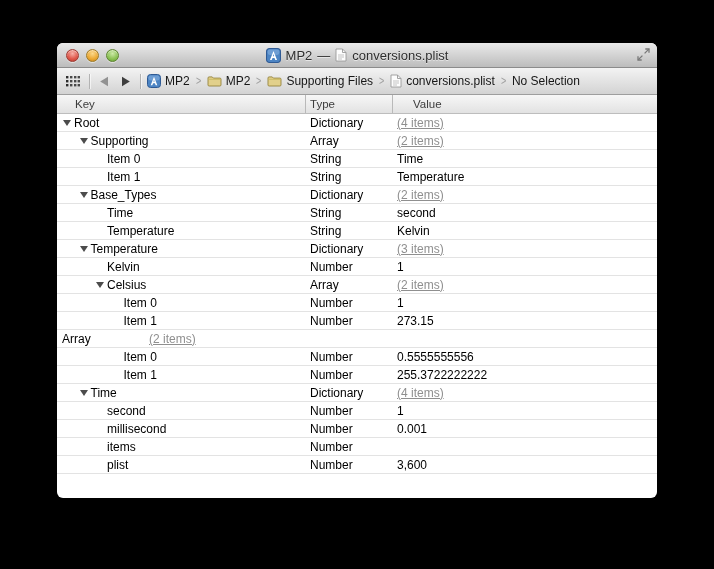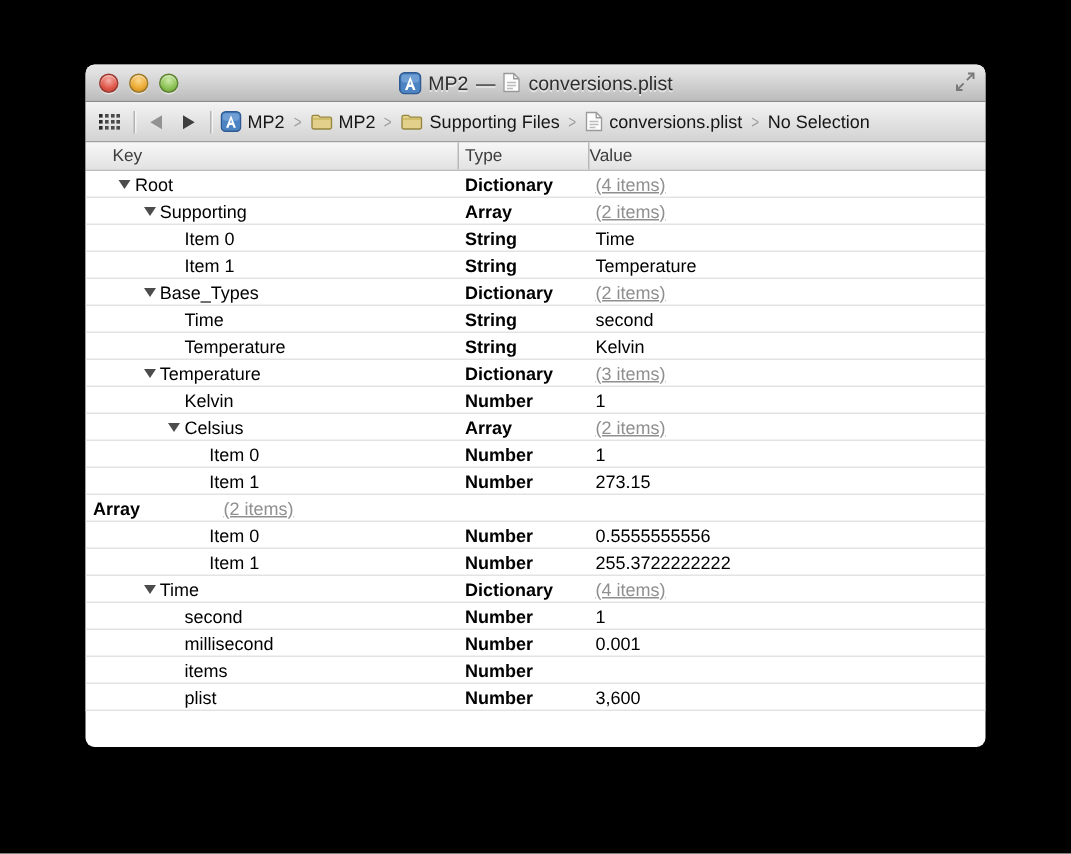--- a/index.html
+++ b/index.html
@@ -50,7 +50,7 @@
   }
   .h-key{width:248px;padding-left:18px;box-sizing:border-box;}
   .h-type{width:87px;padding-left:4px;box-sizing:border-box;border-left:1px solid #b9b9b9;height:100%;display:flex;align-items:center;}
-  .h-value{flex:1;padding-left:0;box-sizing:border-box;border-left:1px solid #b9b9b9;height:100%;display:flex;align-items:center;}
+  .h-value{flex:1;padding-left:20px;box-sizing:border-box;border-left:1px solid #b9b9b9;height:100%;display:flex;align-items:center;}
   
   .rows{background:#fff;}
   .row{display:flex;height:18px;box-sizing:border-box;border-bottom:1px solid #e3e3e3;

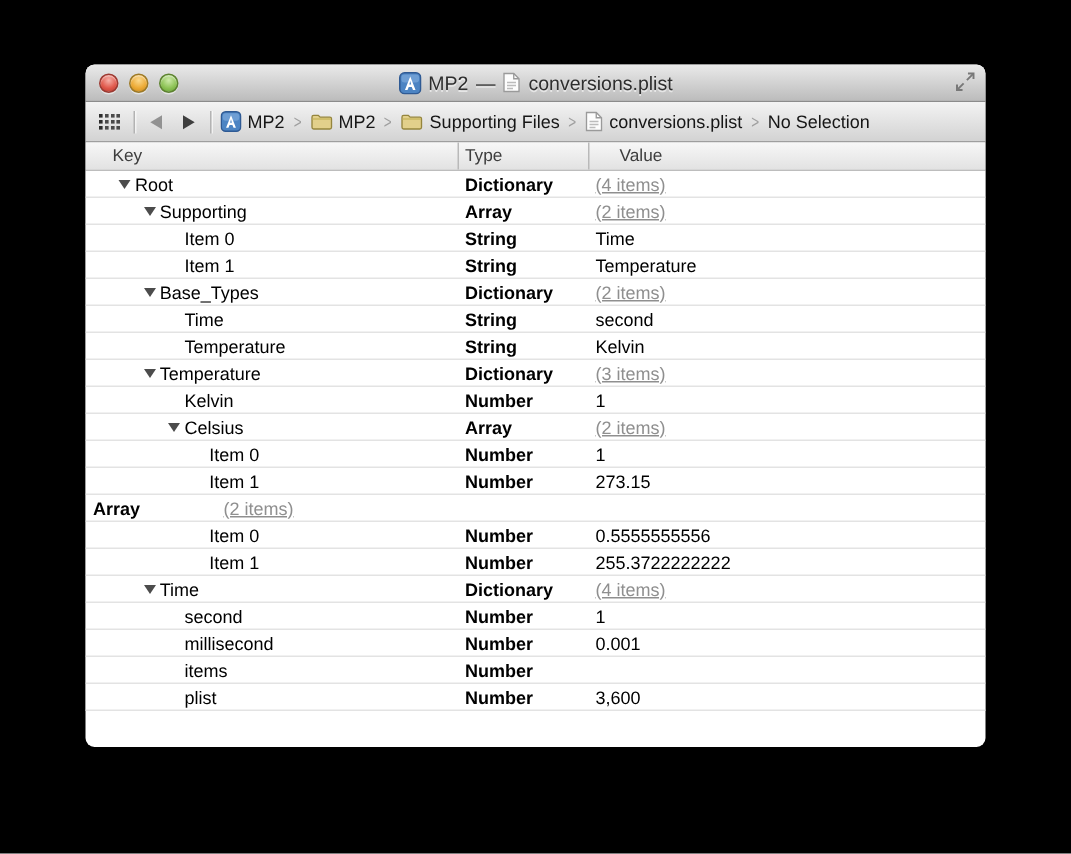--- a/index.html
+++ b/index.html
@@ -55,7 +55,7 @@
   .rows{background:#fff;}
   .row{display:flex;height:18px;box-sizing:border-box;border-bottom:1px solid #e3e3e3;
        align-items:center;font-size:12px;color:#000;cursor:default;}
-  .cell-key{width:248px;display:flex;align-items:center;padding-left:22px;box-sizing:border-box;overflow:hidden;}
+  .cell-key{width:248px;display:flex;align-items:center;padding-left:6px;box-sizing:border-box;overflow:hidden;}
   .cell-type{width:87px;padding-left:5px;box-sizing:border-box;font-weight:bold;}
   .cell-value{flex:1;padding-left:5px;box-sizing:border-box;}
   .cell-value.muted{color:#8f8f8f;text-decoration:underline;}

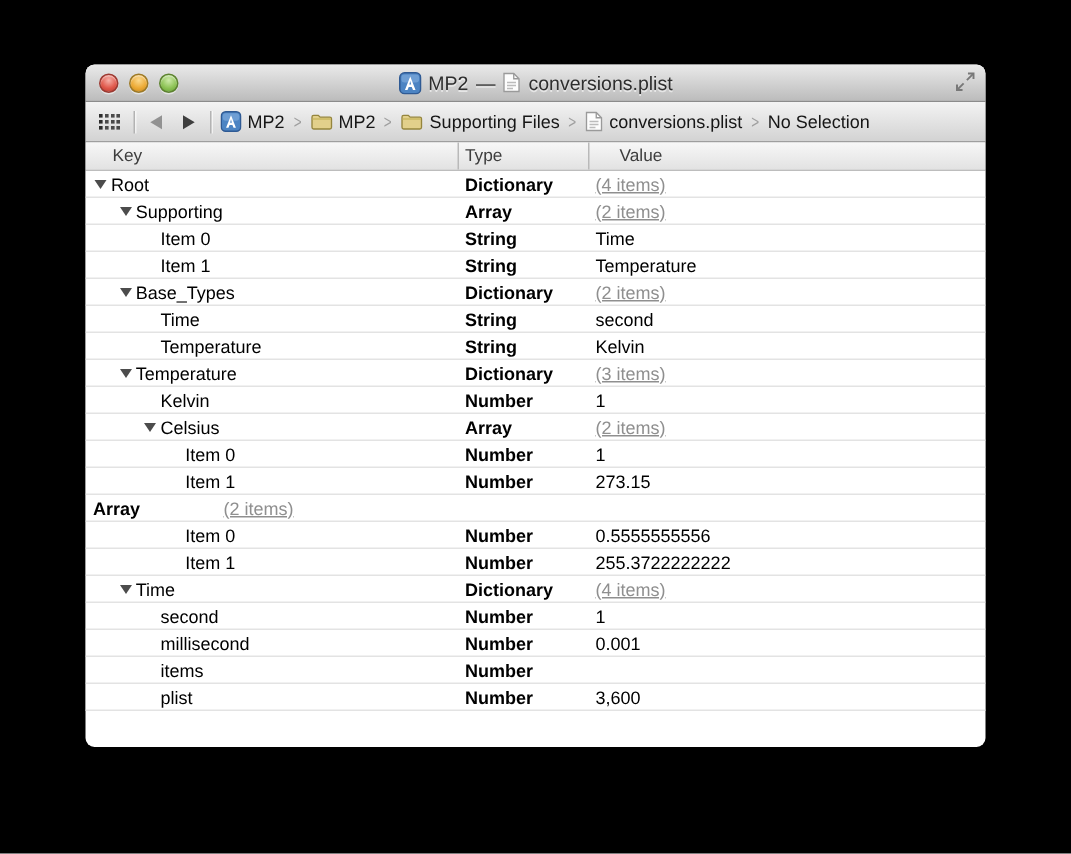--- a/index.html
+++ b/index.html
@@ -56,7 +56,7 @@
   .row{display:flex;height:18px;box-sizing:border-box;border-bottom:1px solid #e3e3e3;
        align-items:center;font-size:12px;color:#000;cursor:default;}
   .cell-key{width:248px;display:flex;align-items:center;padding-left:6px;box-sizing:border-box;overflow:hidden;}
-  .cell-type{width:87px;padding-left:5px;box-sizing:border-box;font-weight:bold;}
+  .cell-type{width:87px;padding-left:5px;box-sizing:border-box;}
   .cell-value{flex:1;padding-left:5px;box-sizing:border-box;}
   .cell-value.muted{color:#8f8f8f;text-decoration:underline;}
   .indent{display:inline-block;height:1px;flex:none;}

